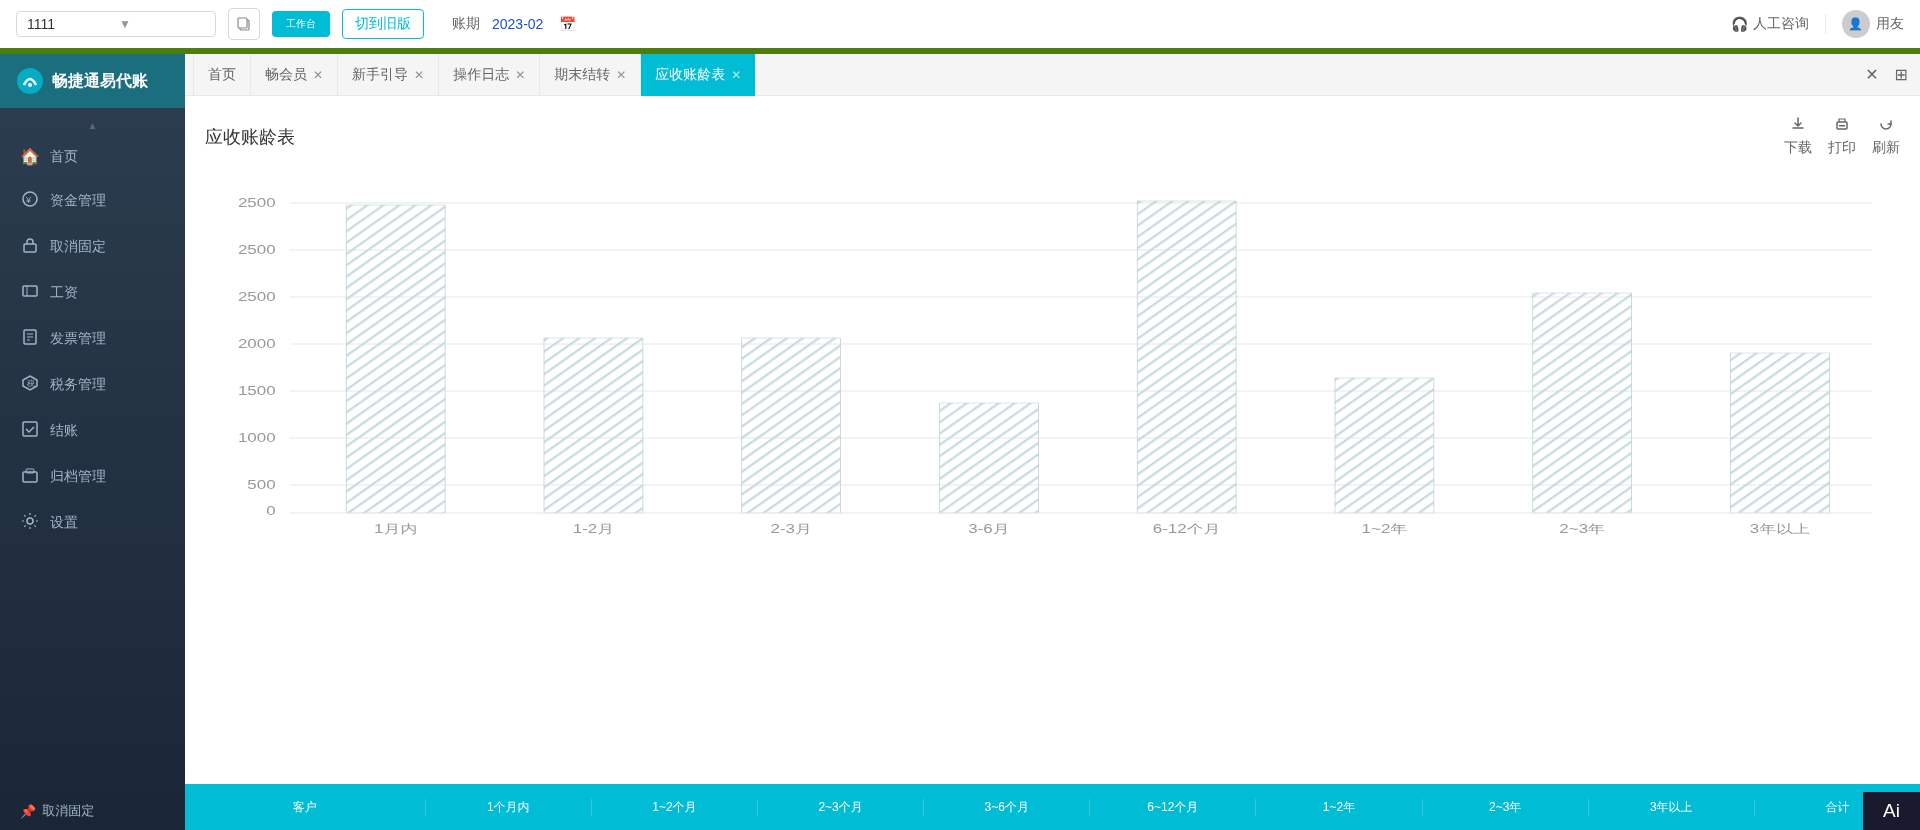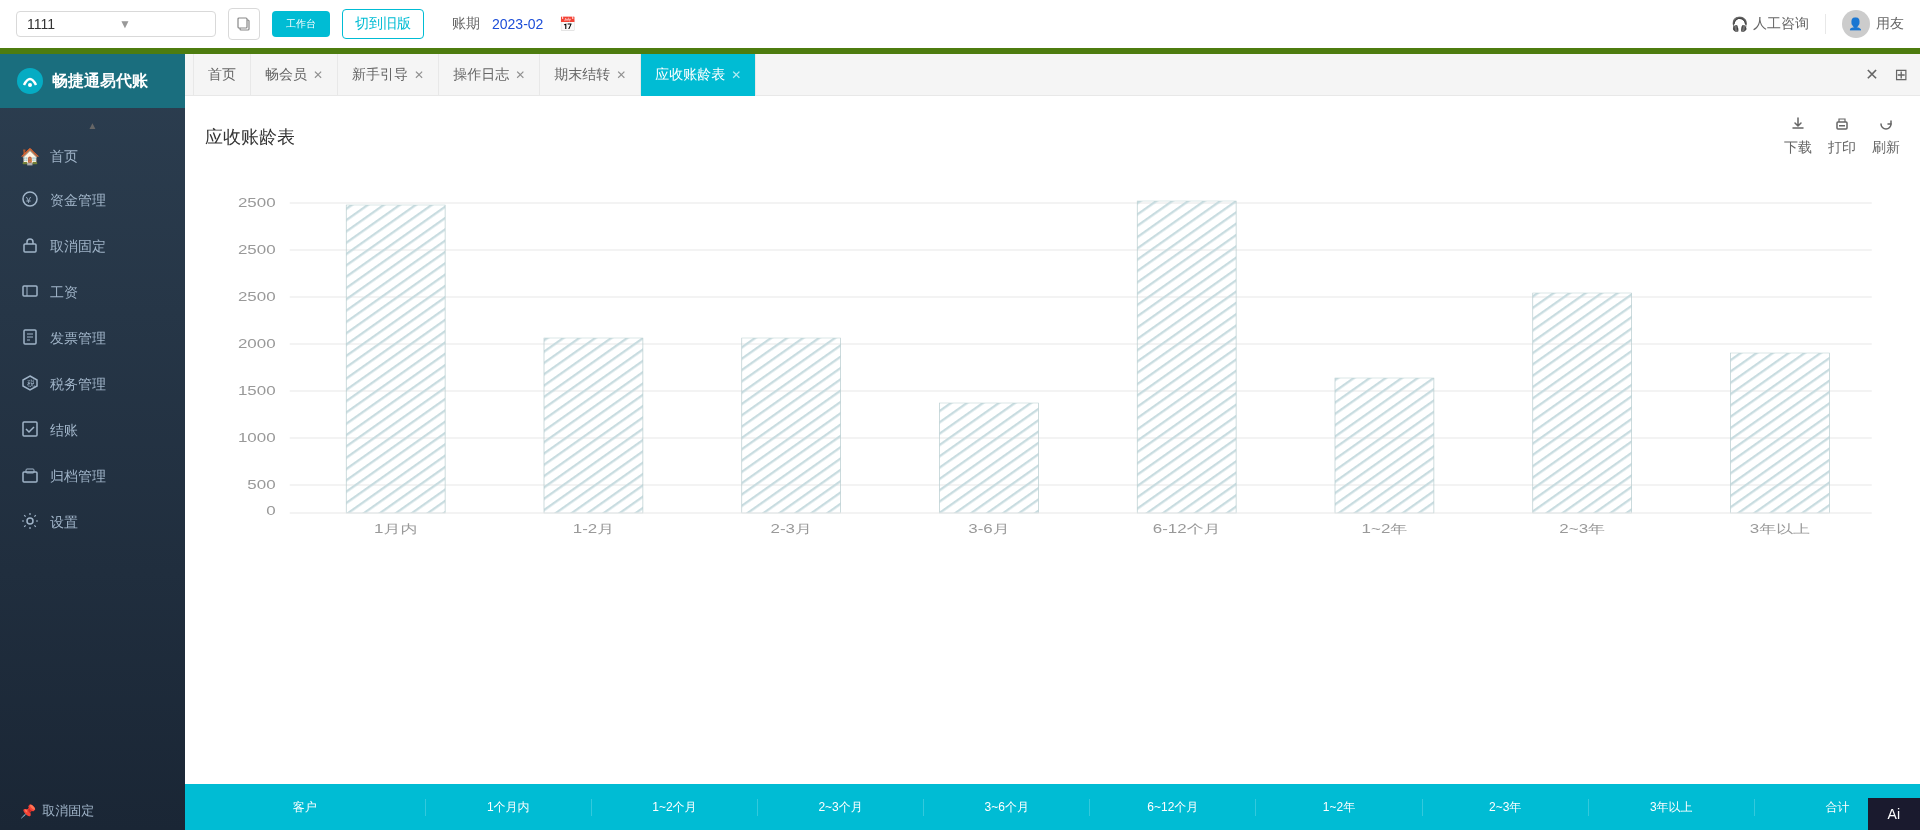--- a/index.html
+++ b/index.html
@@ -119,7 +119,7 @@
     .ai-badge {
       position: fixed; bottom: 0; right: 0;
       background: #1a1a2e; color: #fff;
-      padding: 8px 20px; font-size: 14px;
+      padding: 8px 20px; font-size: 19px;
       display: flex; align-items: center; gap: 4px;
     }
   </style>

